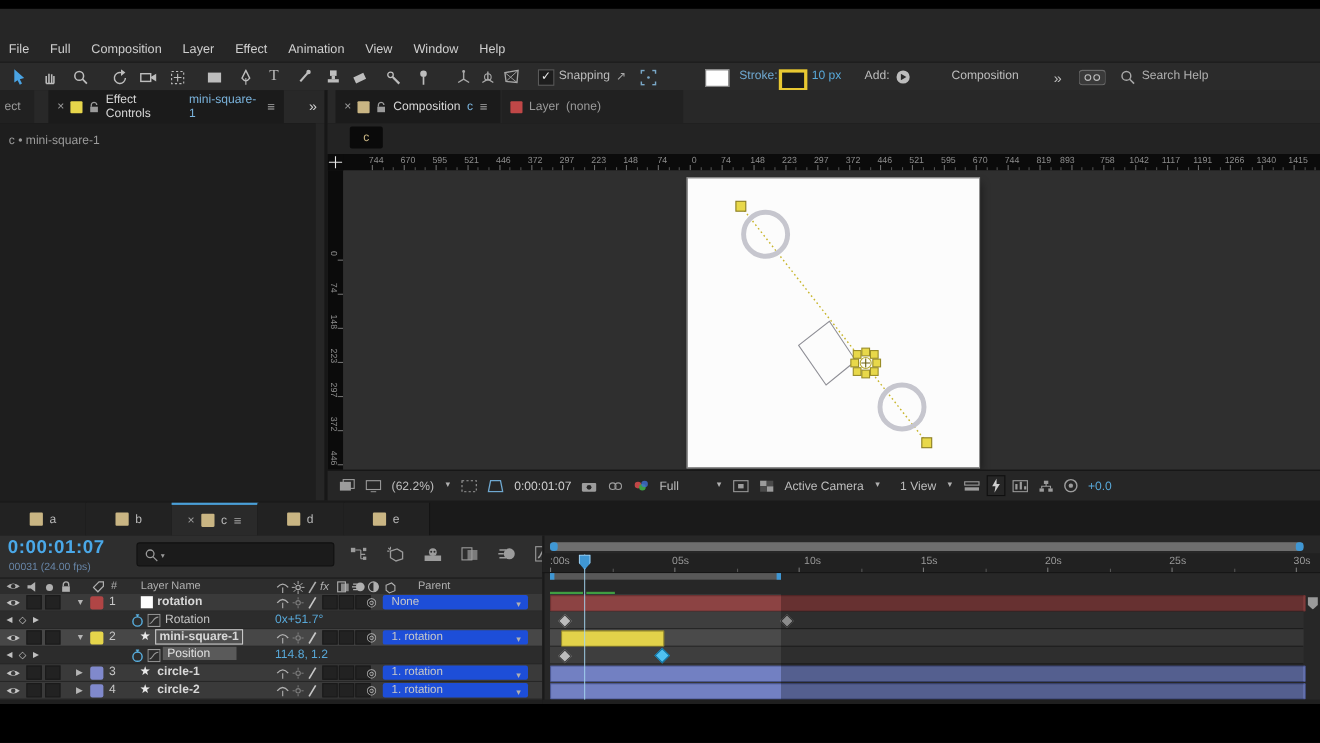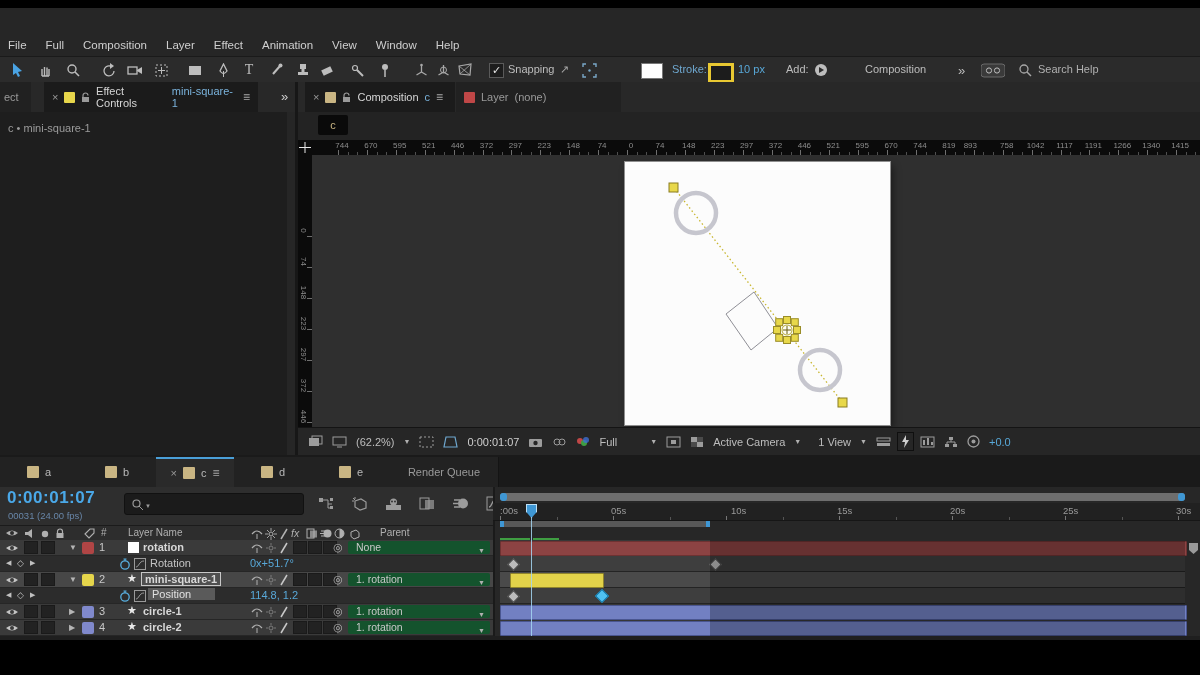--- a/index.html
+++ b/index.html
@@ -589,9 +589,6 @@
           <span class="tansq"></span>
           <span>e</span>
         </div>
-    <div class="ctab" style="left:390px;width:108px;color:#9a9a9a">
-          <span>Render Queue</span>
-        </div>
   </div>
 
   <div class="timeline">

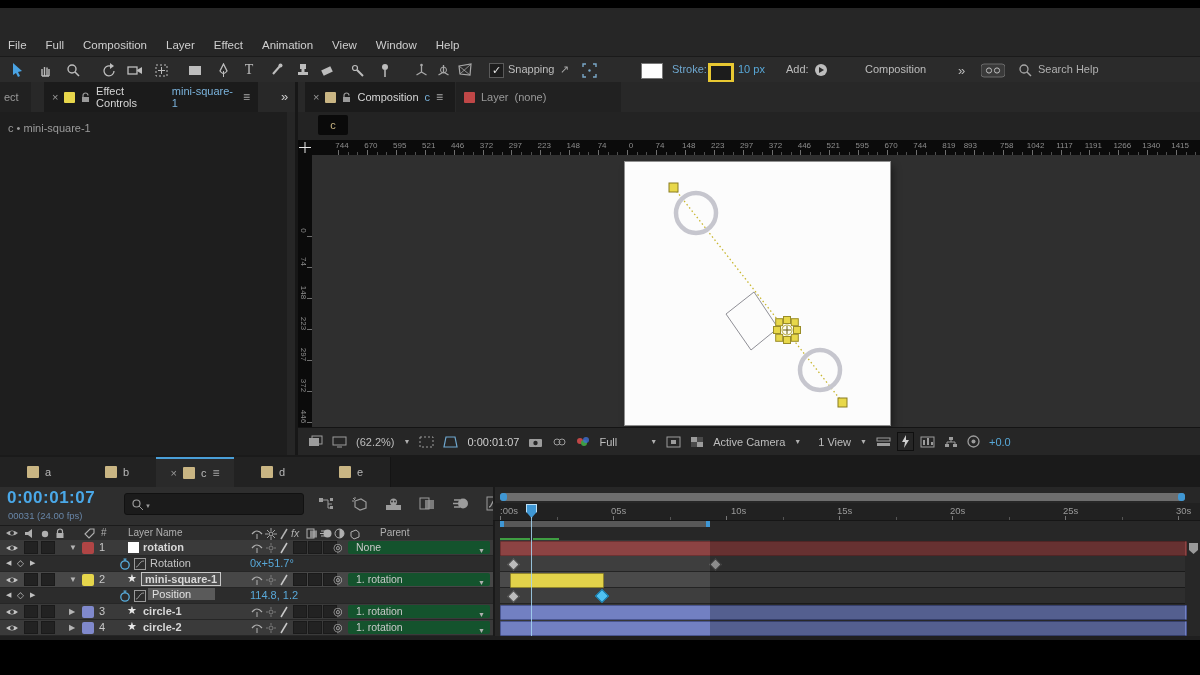--- a/index.html
+++ b/index.html
@@ -61,7 +61,7 @@
   .pval{position:absolute;top:1px;font-size:11px;color:#58a8d8;}
   .well{position:absolute;top:1px;width:14px;height:13px;background:#222;border:1px solid #1a1a1a;box-sizing:border-box;}
   .chip{position:absolute;top:2px;width:12px;height:12px;border-radius:2px;}
-  .parentwell{position:absolute;left:348px;top:1px;width:142px;height:13px;background:#14532d;border-radius:2px;font-size:10.5px;color:#c8c8c8;line-height:13px;padding-left:8px;box-sizing:border-box;}
+  .parentwell{position:absolute;left:348px;top:1px;width:132px;height:13px;background:#1d4ed8;border-radius:2px;font-size:10.5px;color:#c8c8c8;line-height:13px;padding-left:8px;box-sizing:border-box;}
   .parentwell .dd{position:absolute;right:5px;top:3px;}
   .tlright{position:absolute;left:493px;top:0;right:0;height:153px;background:#272727;}
   .tldiv{position:absolute;left:0;top:0;width:2px;height:153px;background:#1a1a1a;}

